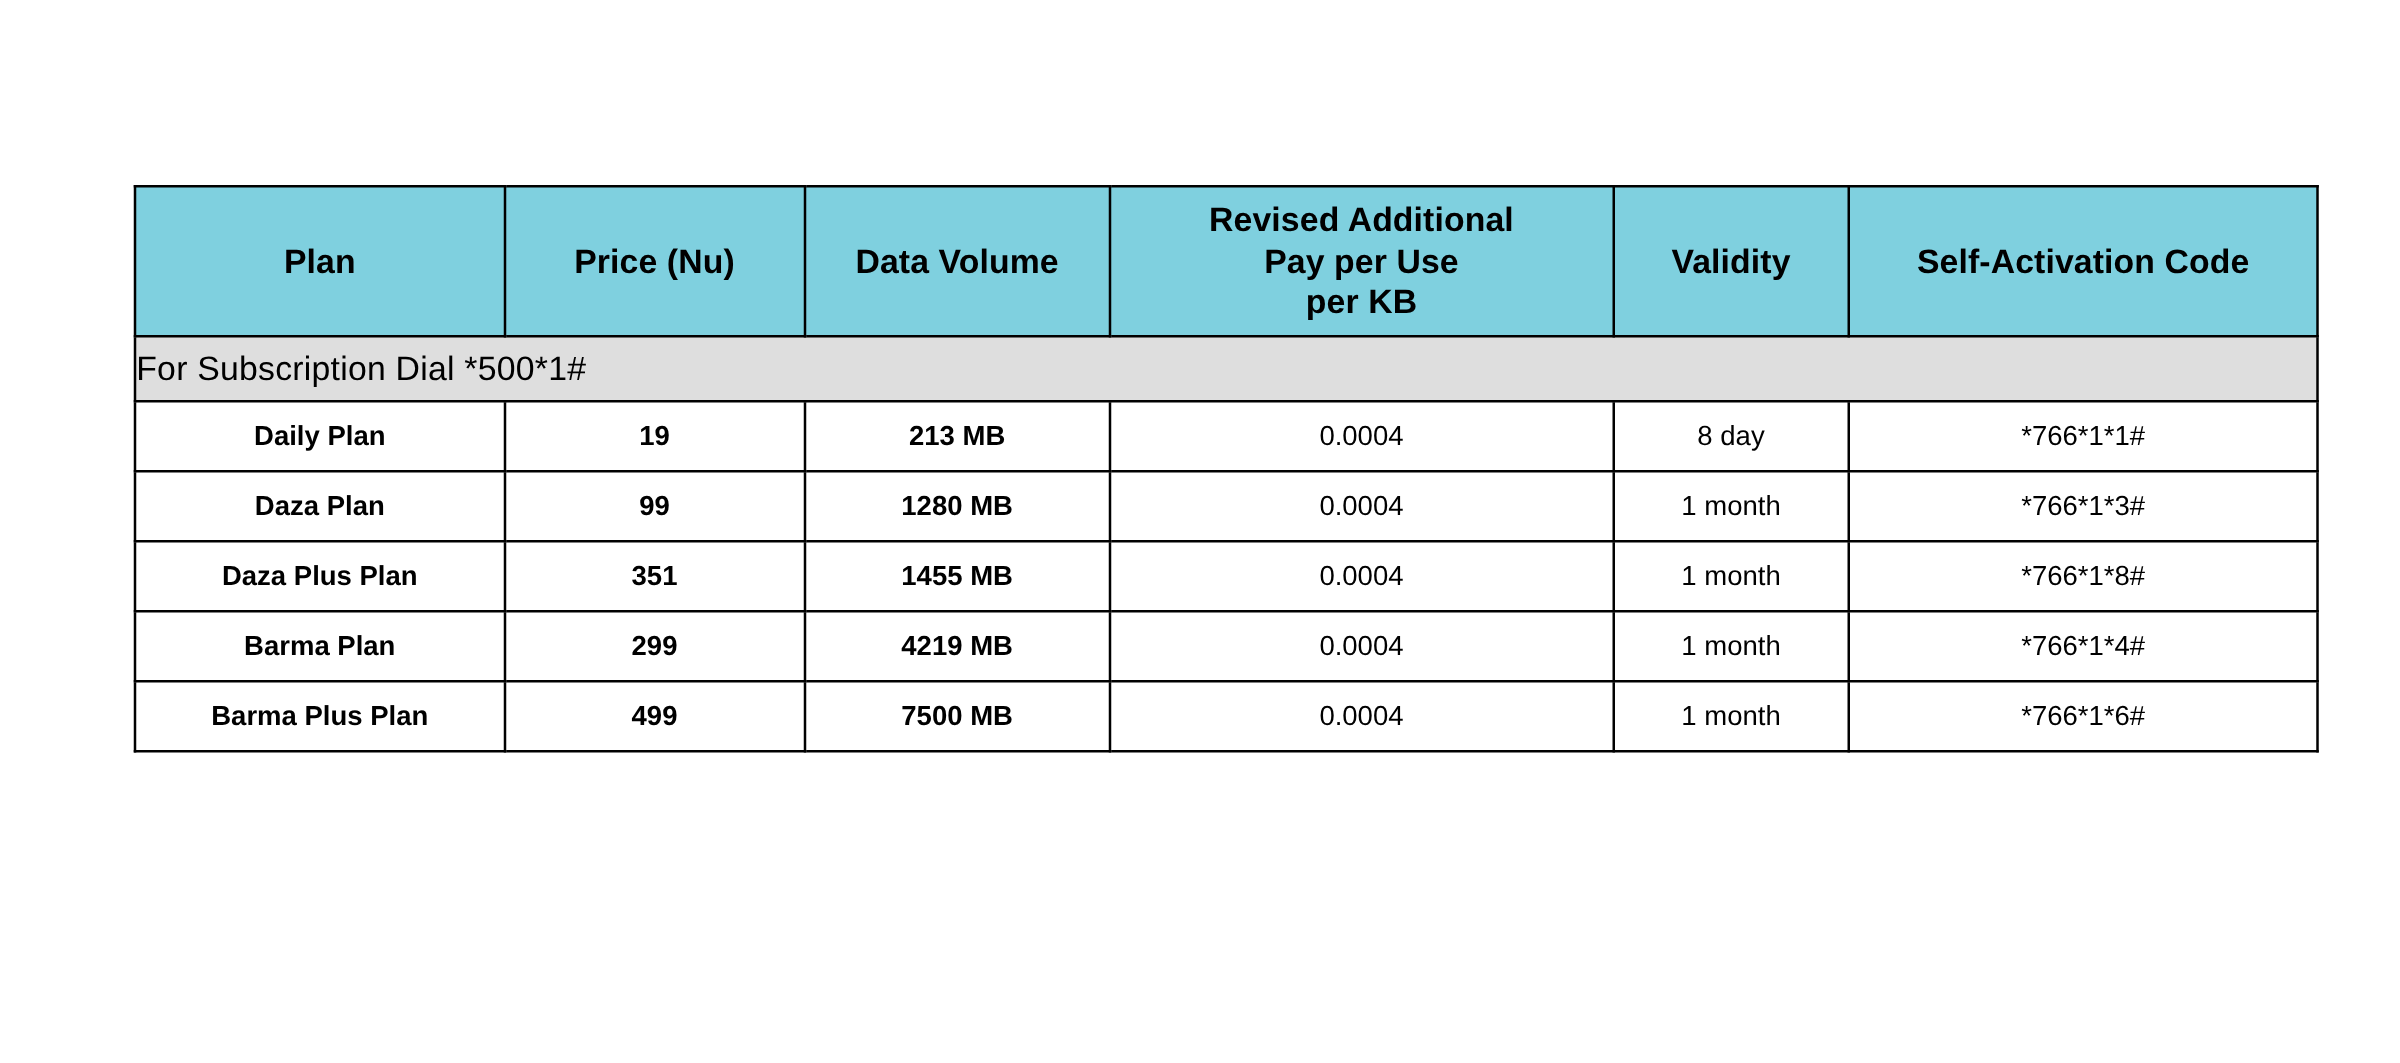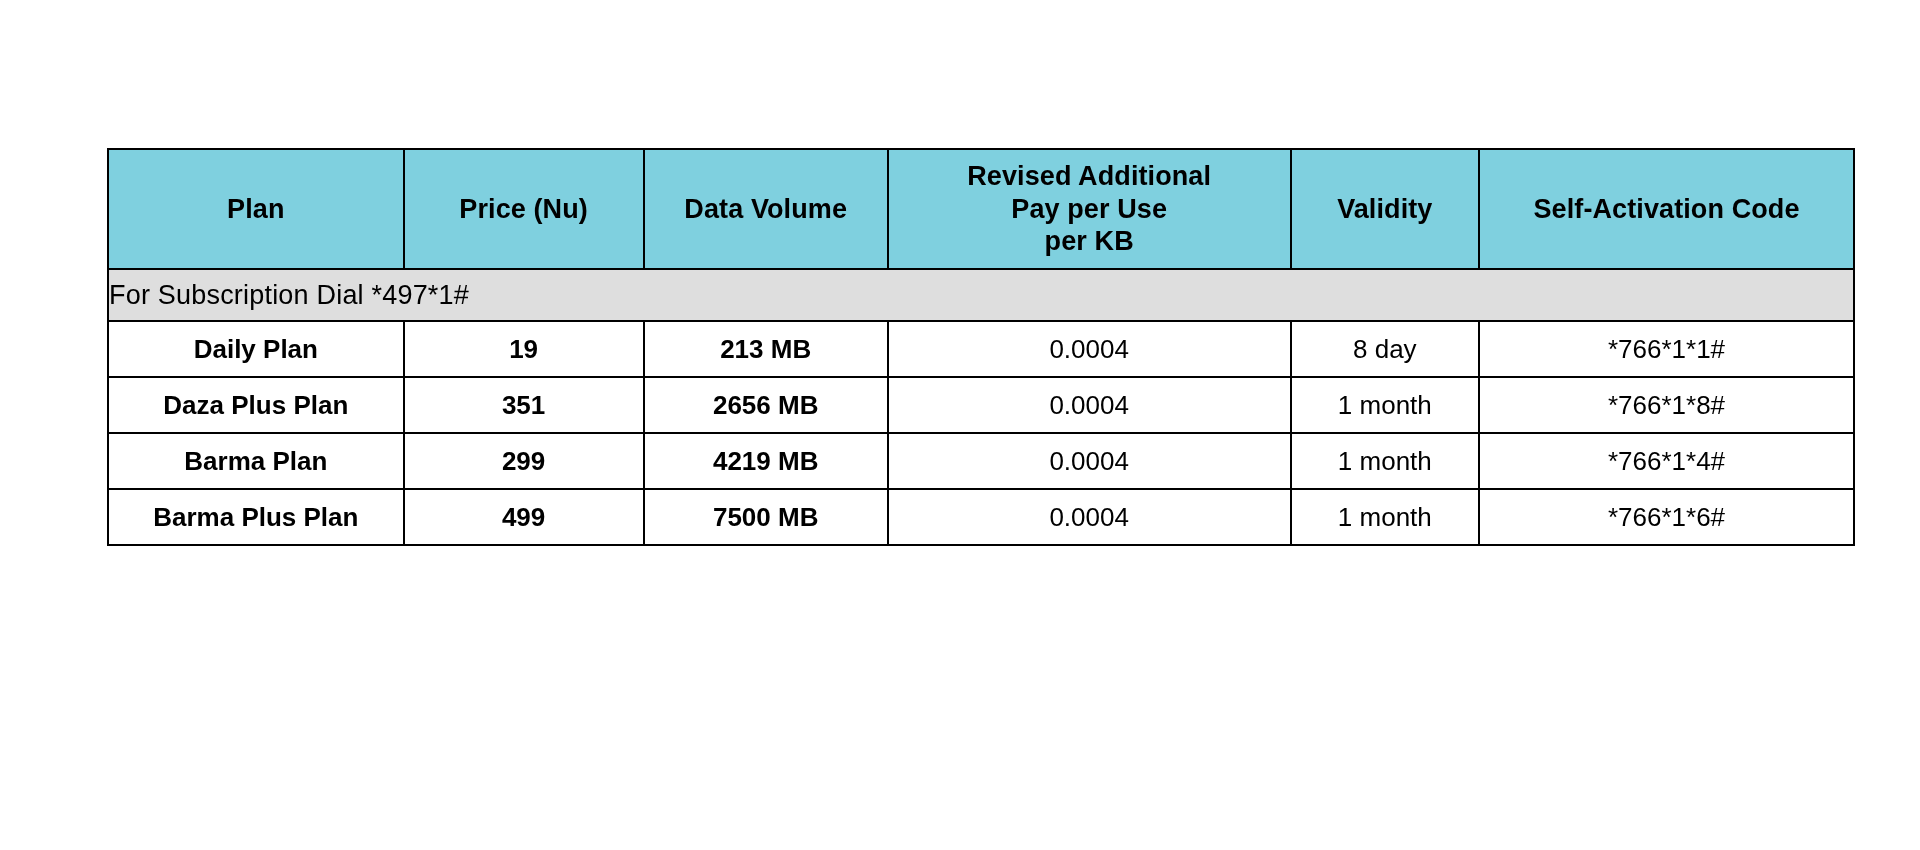--- a/index.html
+++ b/index.html
@@ -127,7 +127,7 @@
       </thead>
       <tbody>
         <tr class="sub-row">
-          <td colspan="6">For Subscription Dial *497*1#</td>
+          <td colspan="6">For Subscription Dial *500*1#</td>
         </tr>
       </tbody>
       <tbody class="body-rows">

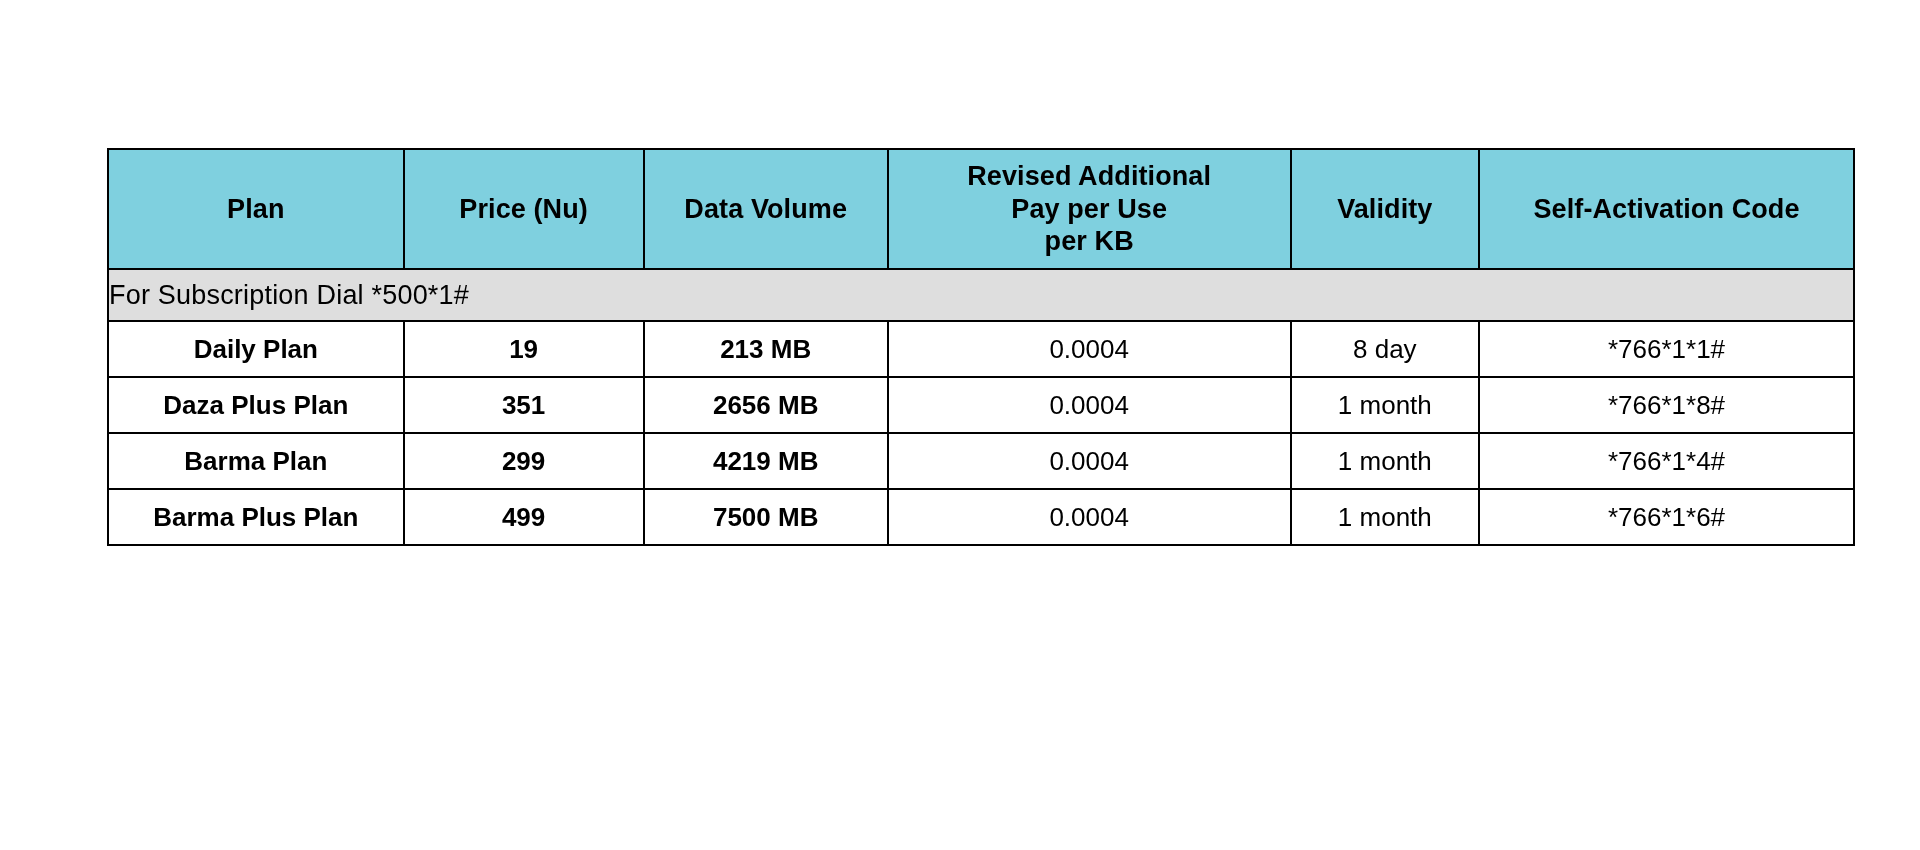--- a/index.html
+++ b/index.html
@@ -60,7 +60,7 @@
   }
   tbody.body-rows td {
     height: 50px;
-    font-size: 26px;
+    font-size: 22px;
     padding: 2px 6px;
     text-align: center;
   }

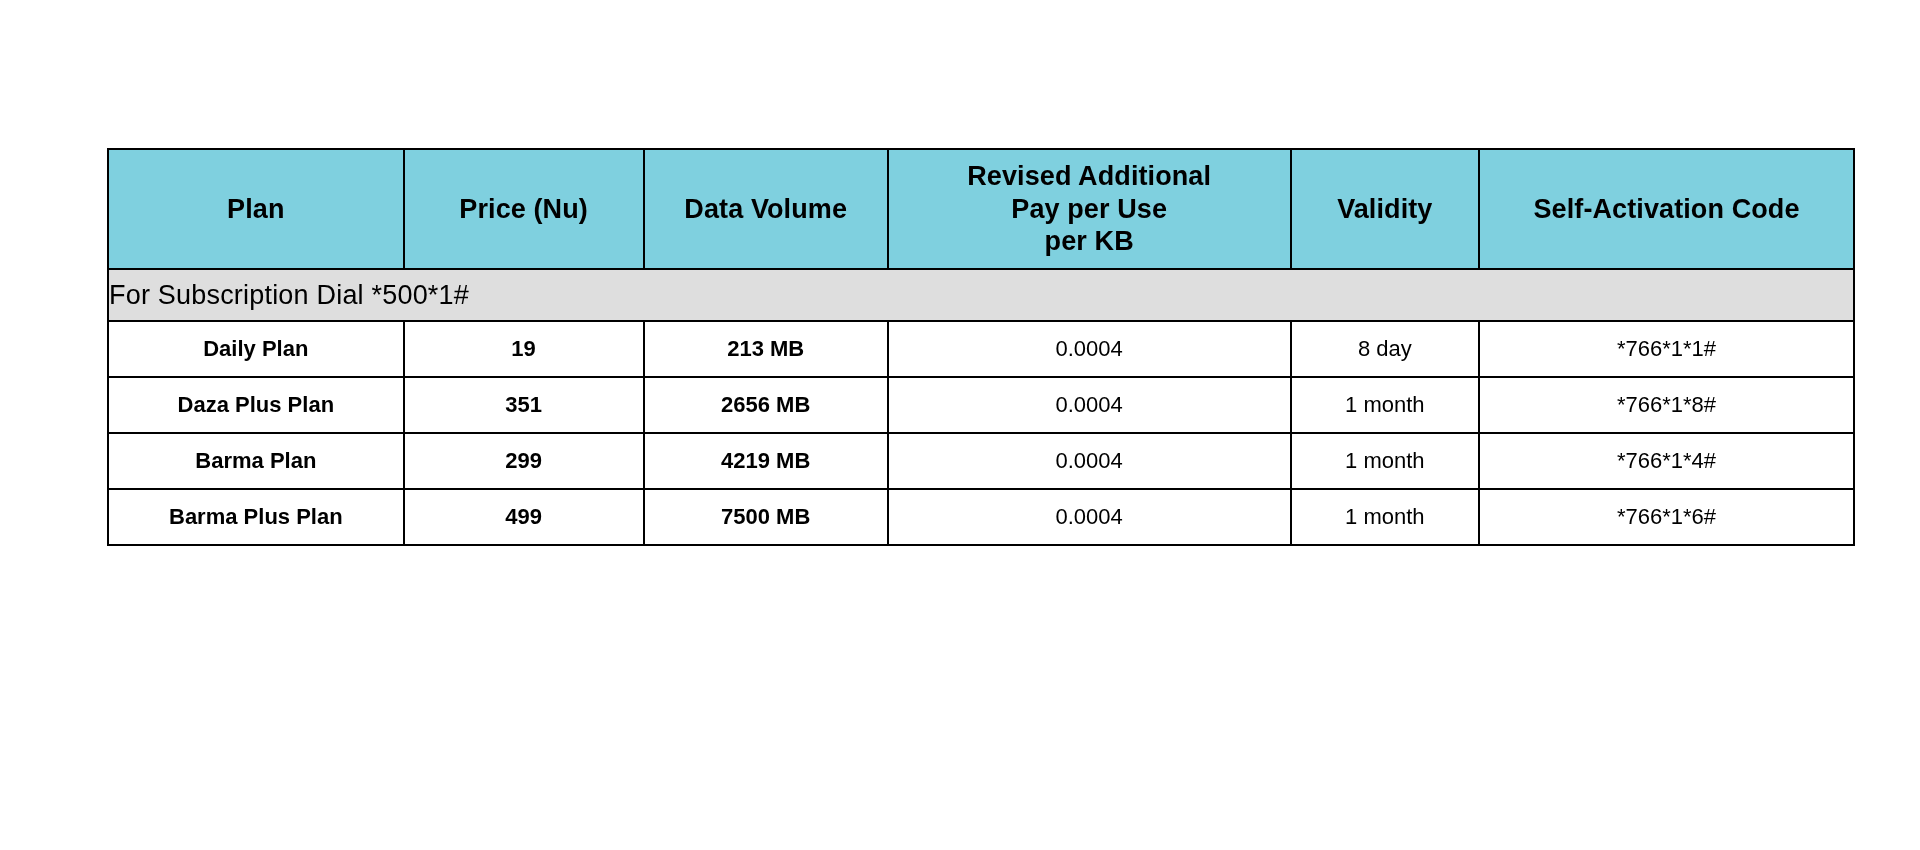--- a/index.html
+++ b/index.html
@@ -140,6 +140,14 @@
           <td class="c-code">*766*1*1#</td>
         </tr>
         <tr>
+          <td class="c-plan">Daza Plan</td>
+          <td class="c-price">99</td>
+          <td class="c-data">1280 MB</td>
+          <td class="c-pay">0.0004</td>
+          <td class="c-validity">1 month</td>
+          <td class="c-code">*766*1*3#</td>
+        </tr>
+        <tr>
           <td class="c-plan">Daza Plus Plan</td>
           <td class="c-price">351</td>
           <td class="c-data">2656 MB</td>

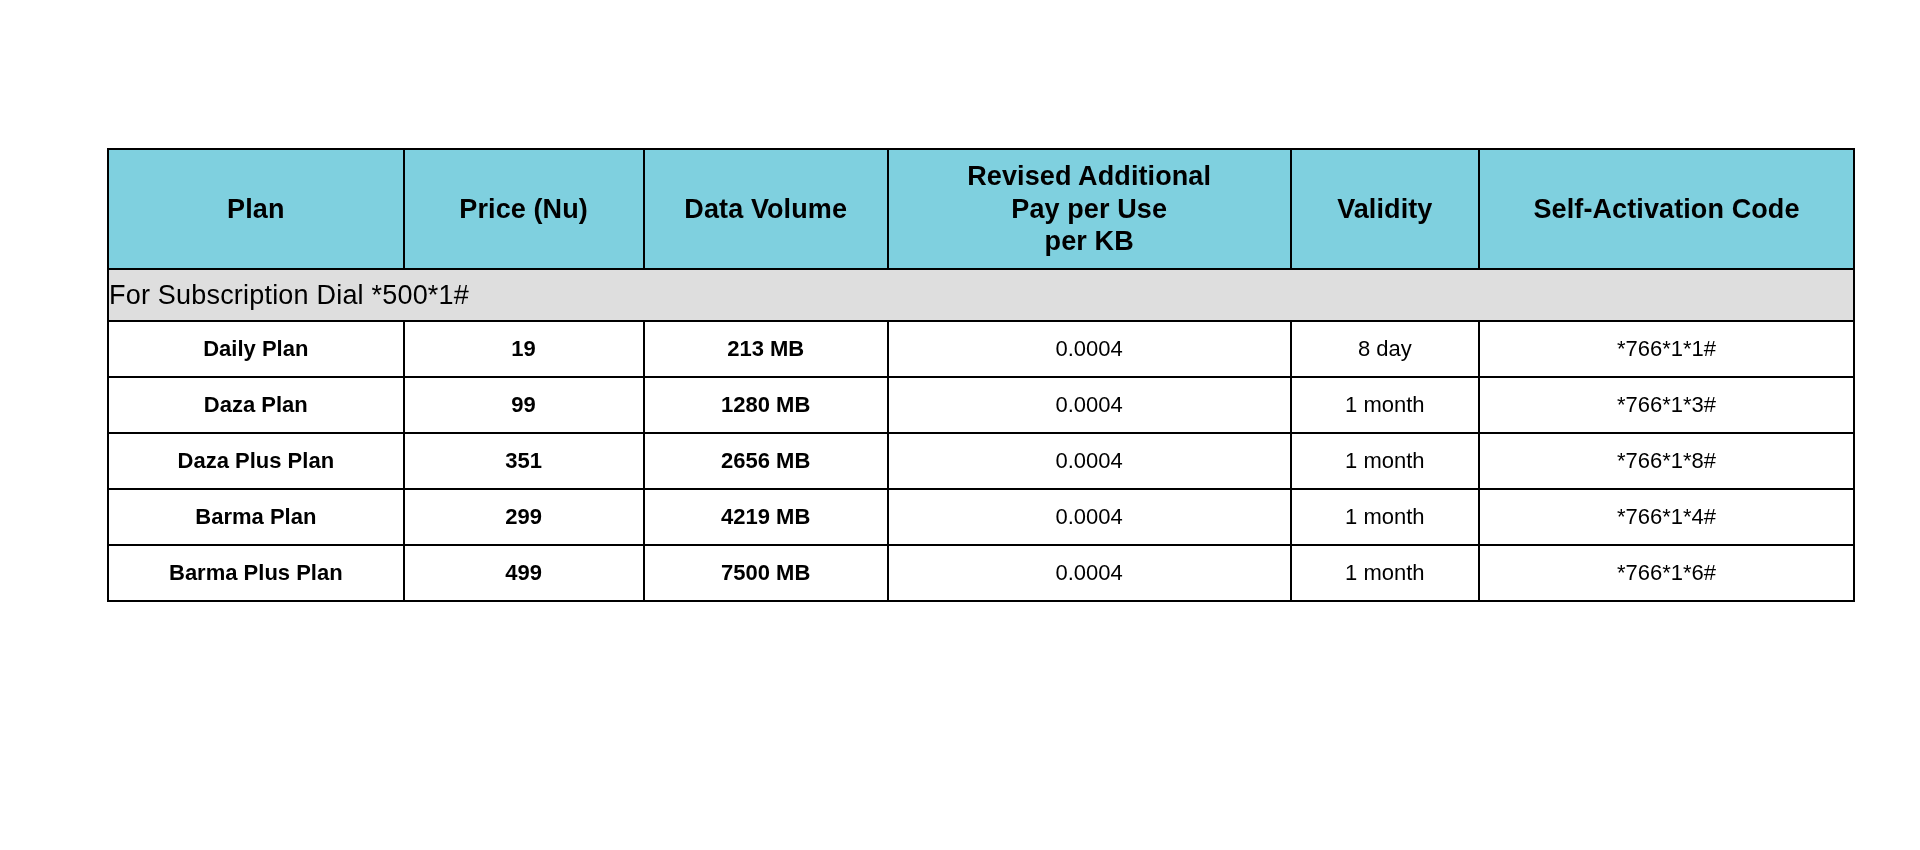--- a/index.html
+++ b/index.html
@@ -150,7 +150,7 @@
         <tr>
           <td class="c-plan">Daza Plus Plan</td>
           <td class="c-price">351</td>
-          <td class="c-data">2656 MB</td>
+          <td class="c-data">1455 MB</td>
           <td class="c-pay">0.0004</td>
           <td class="c-validity">1 month</td>
           <td class="c-code">*766*1*8#</td>

